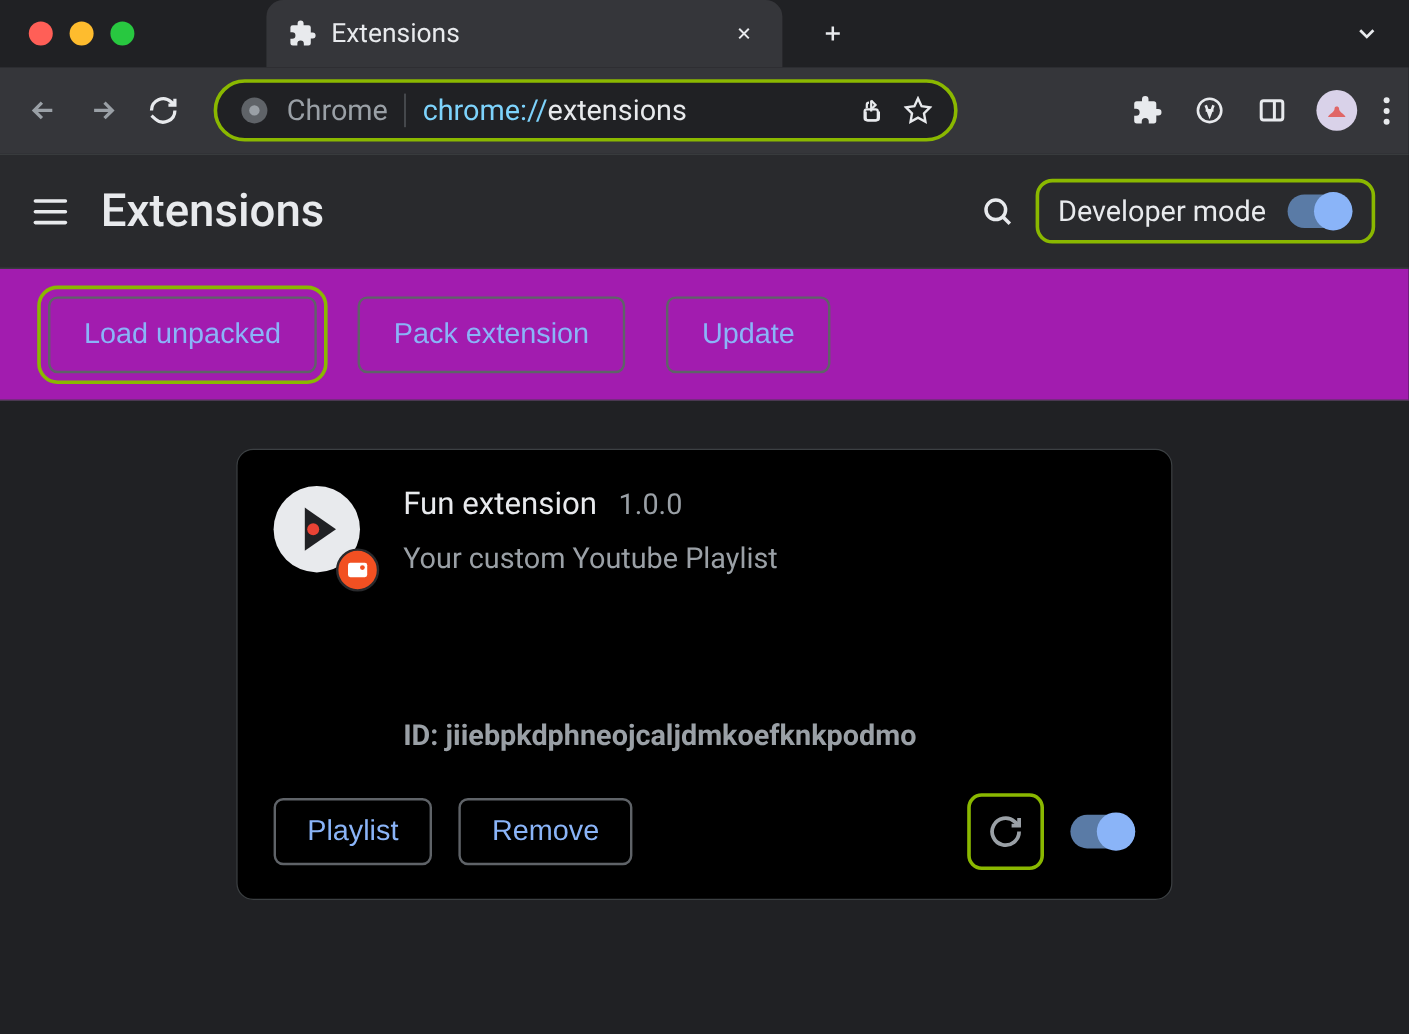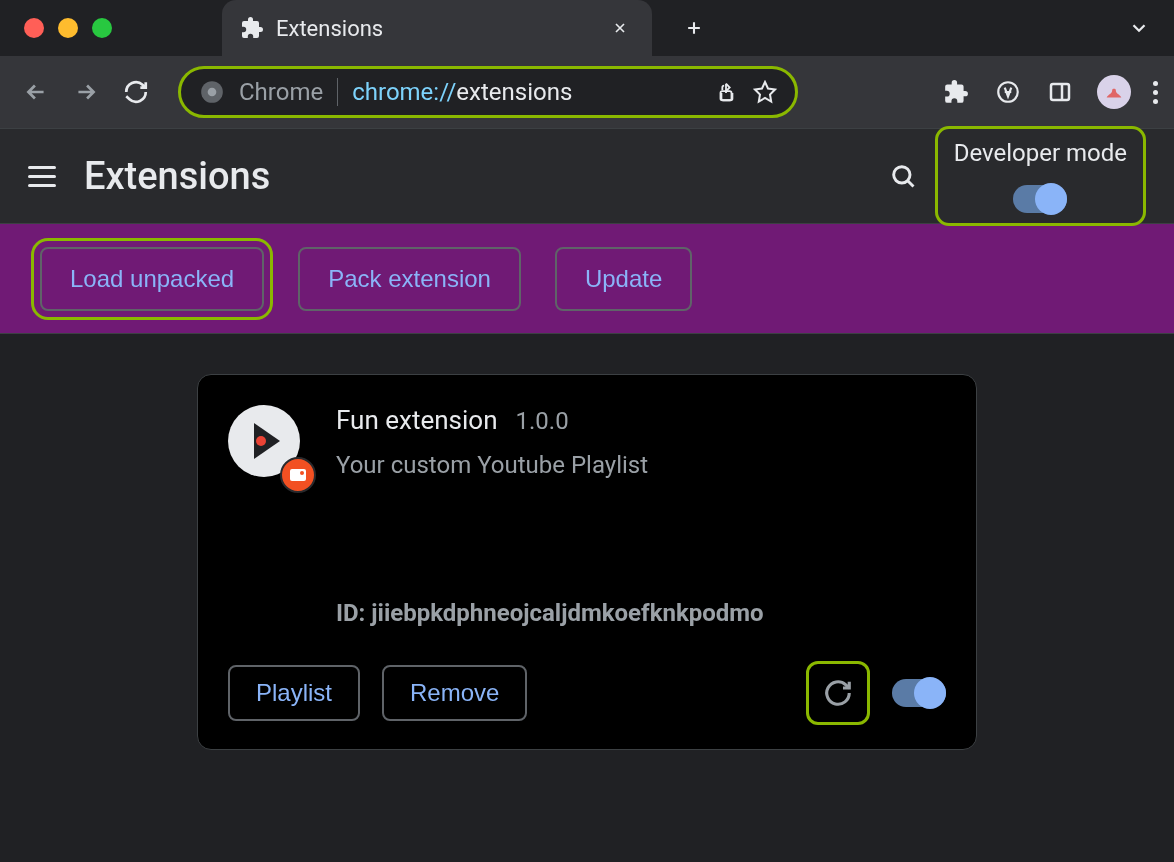--- a/index.html
+++ b/index.html
@@ -113,7 +113,6 @@
     border: 3px solid #8ab800;
     border-radius: 14px;
     padding: 10px 16px;
-    flex-direction: column;
   }
   .dev-mode-label { font-size: 24px; color:#e8eaed; }
 

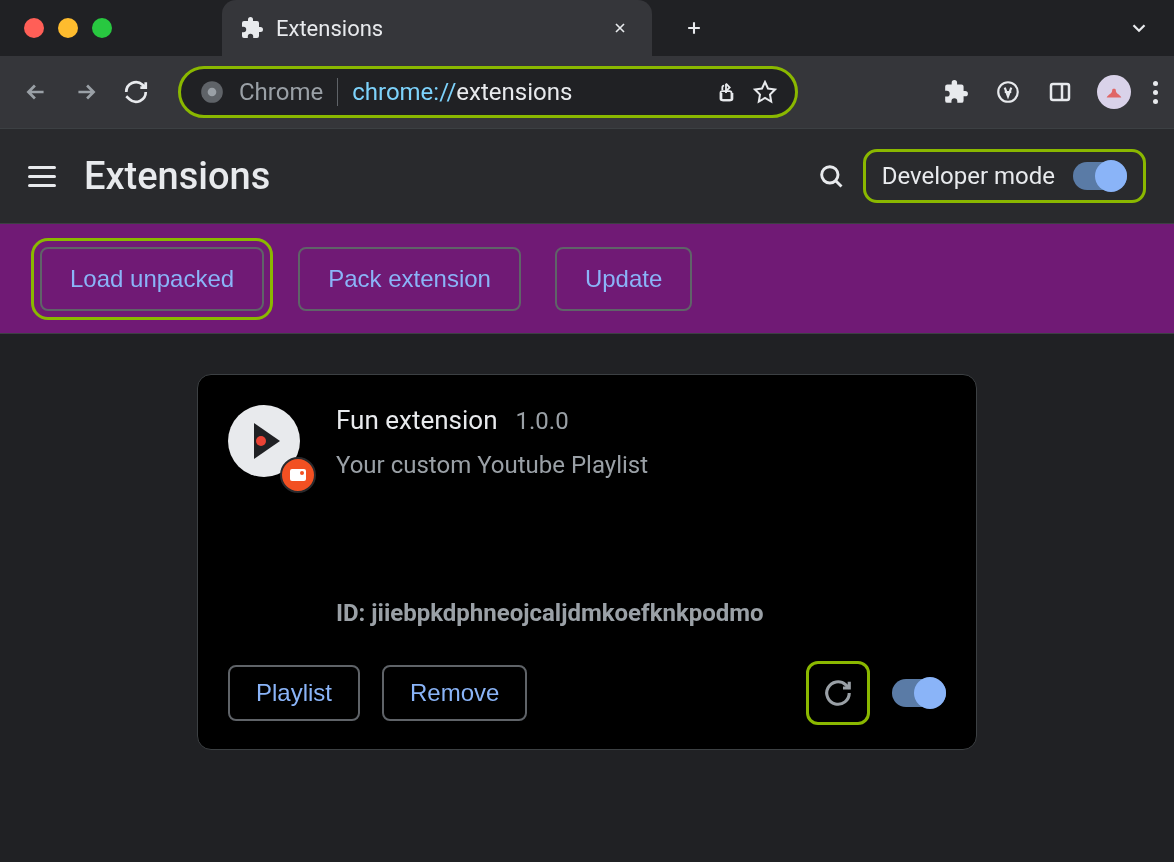--- a/index.html
+++ b/index.html
@@ -132,7 +132,7 @@
   
   .actions-row {
     height: 110px;
-    background: #701a75;
+    background: #a21caf;
     border-bottom: 1px solid #3c4043;
     display:flex;
     align-items:center;

